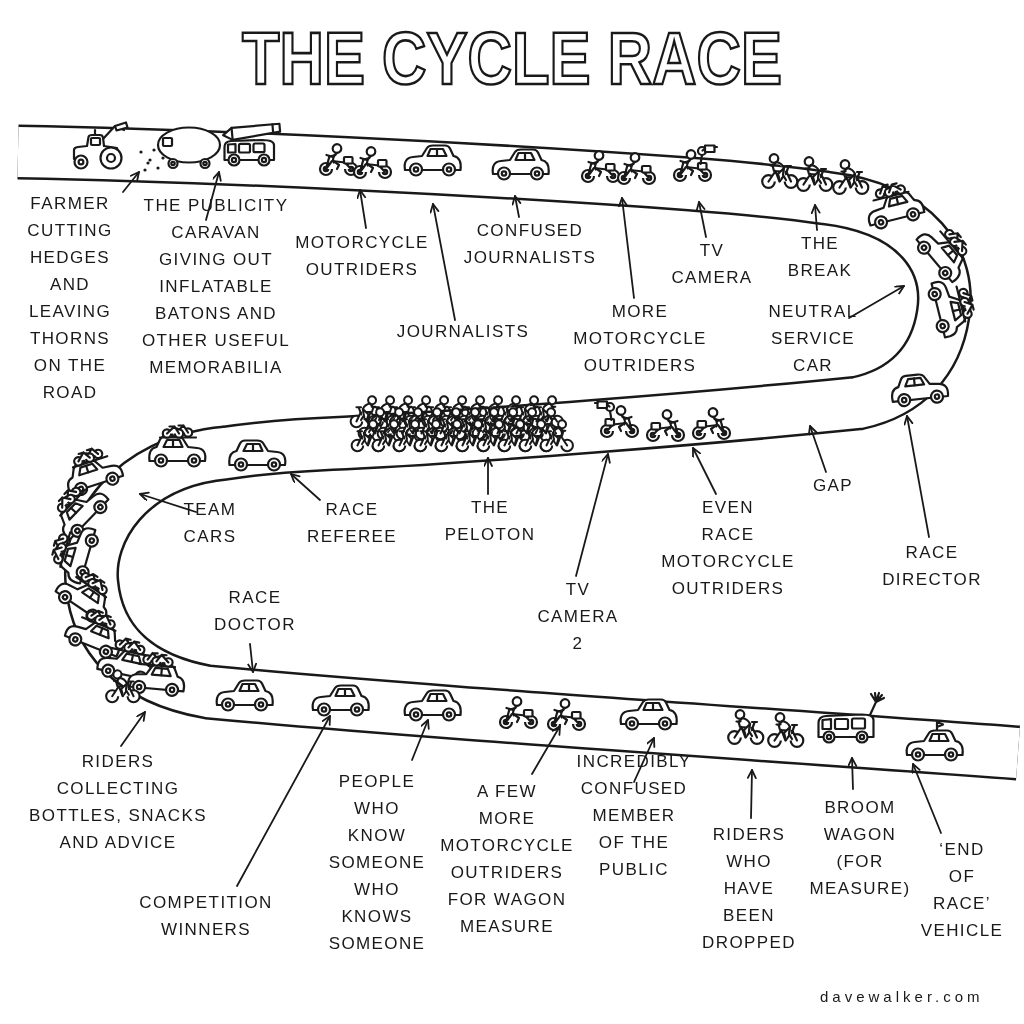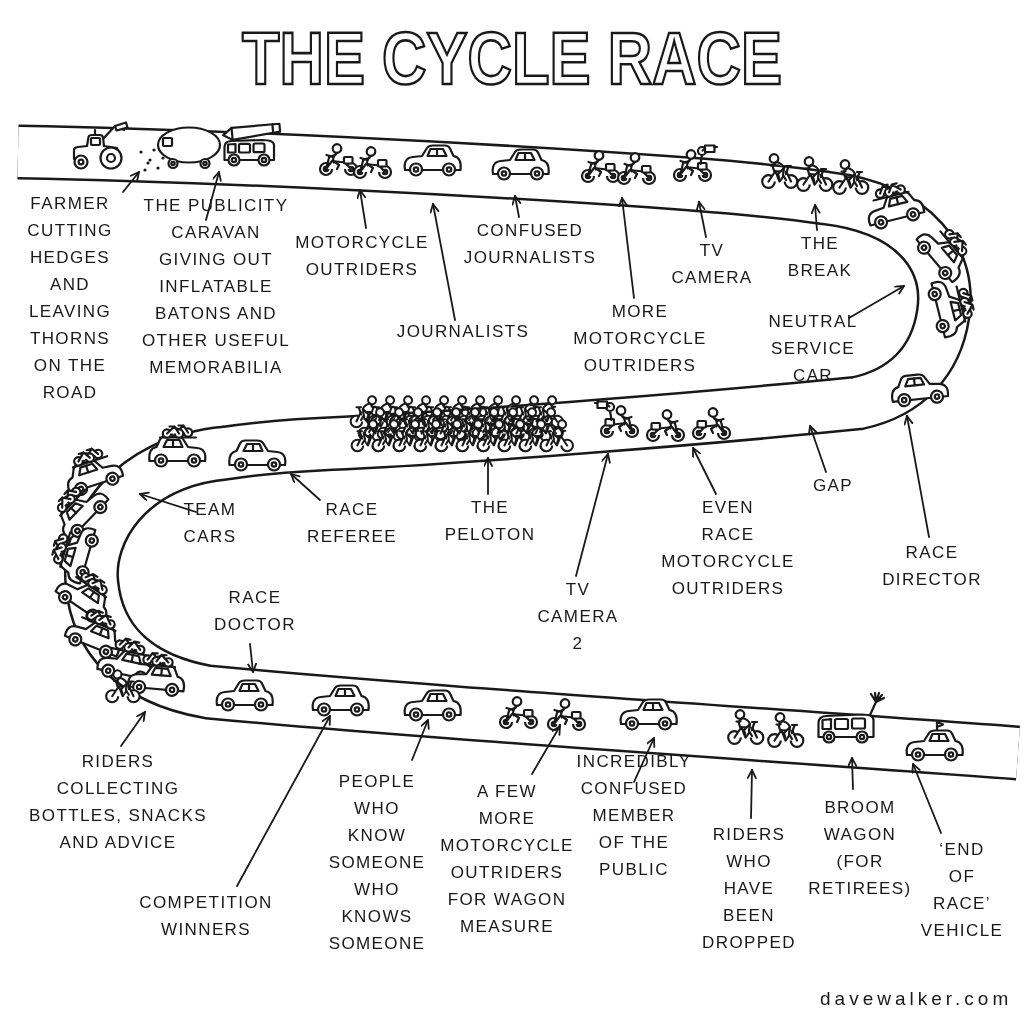--- a/index.html
+++ b/index.html
@@ -341,7 +341,7 @@
 CAMERA</div>
 <div class="label" style="left:820px;top:230px">THE
 BREAK</div>
-<div class="label" style="left:813px;top:308px">NEUTRAL
+<div class="label" style="left:813px;top:298px">NEUTRAL
 SERVICE
 CAR</div>
 <div class="label" style="left:210px;top:496px">TEAM

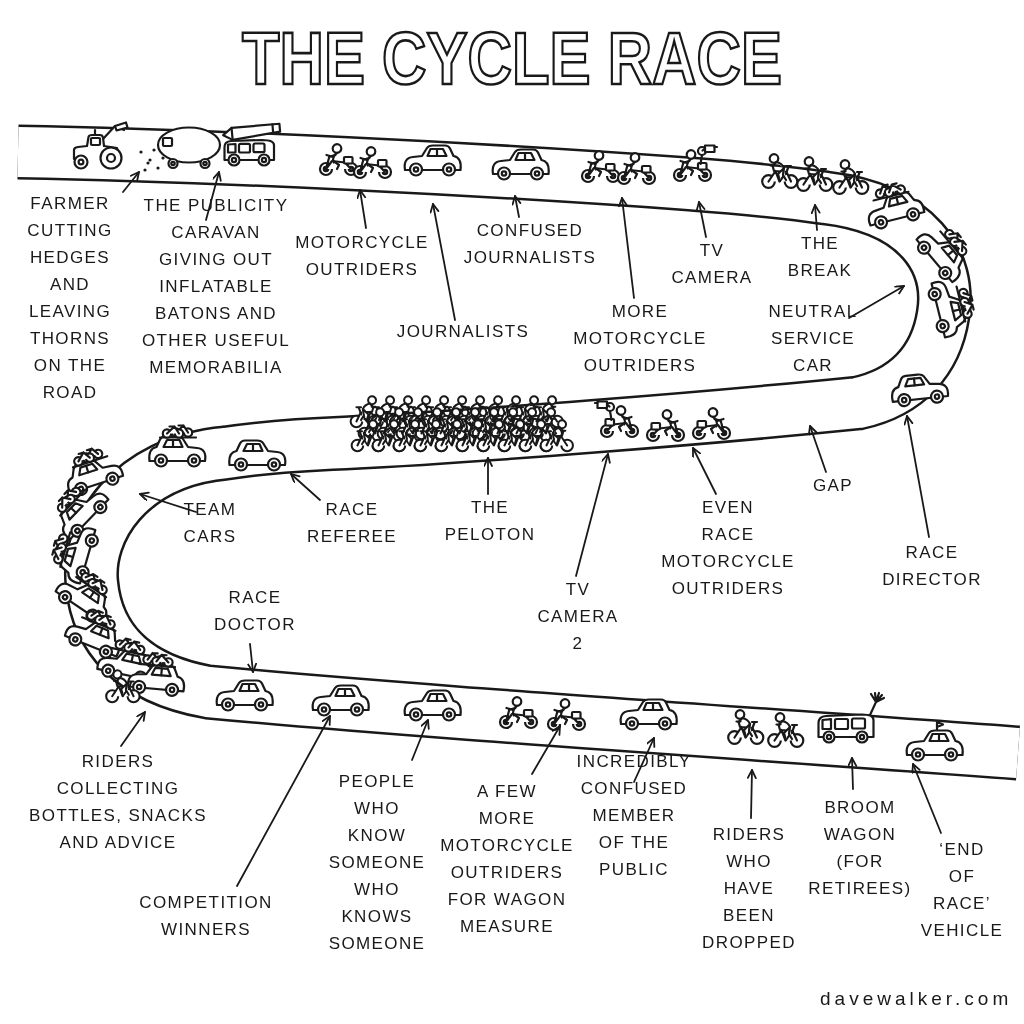--- a/index.html
+++ b/index.html
@@ -394,7 +394,7 @@
 <div class="label" style="left:860px;top:794px">BROOM
 WAGON
 (FOR
-RETIREES)</div>
+MEASURE)</div>
 <div class="label" style="left:962px;top:836px">‘END
 OF
 RACE’

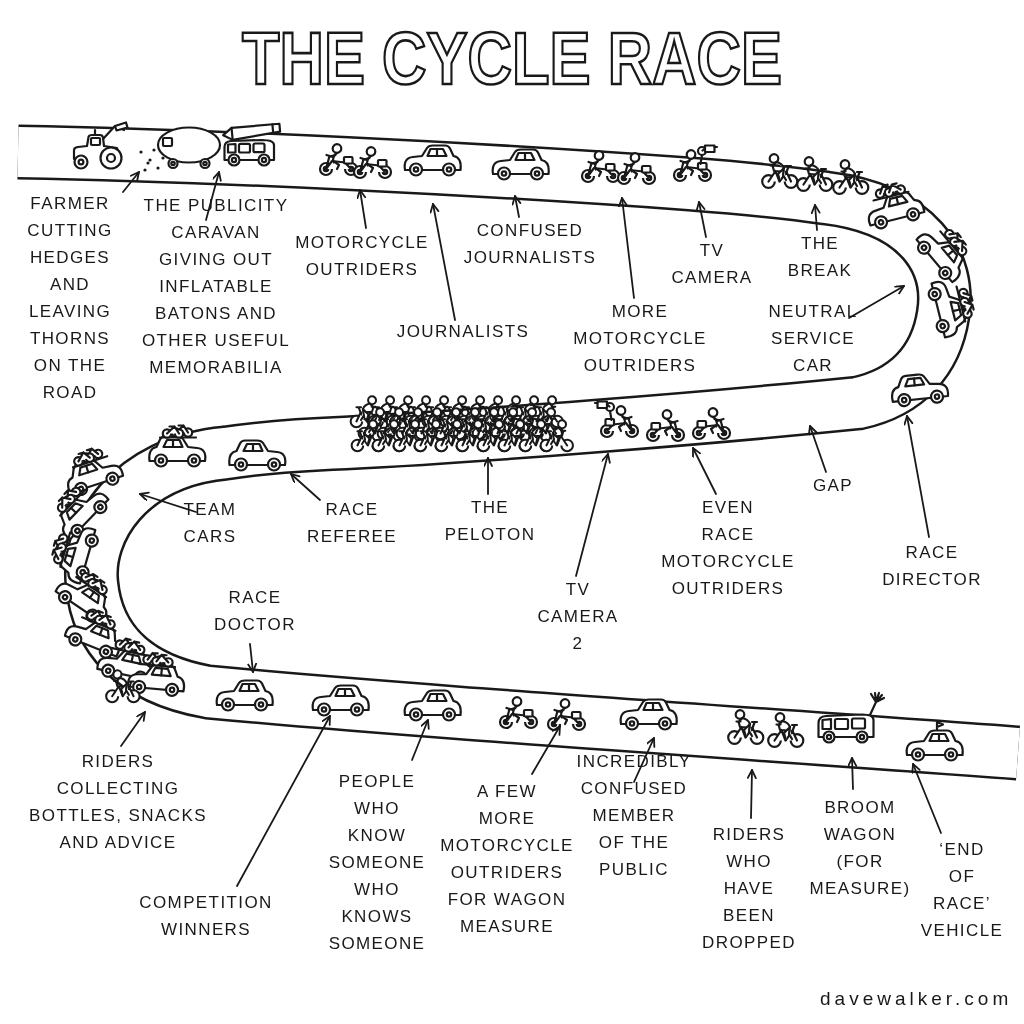--- a/index.html
+++ b/index.html
@@ -17,7 +17,7 @@
   }
   .signature{
     position:absolute;left:820px;top:988px;
-    font-size:19px;letter-spacing:4px;color:#191919;
+    font-size:15px;letter-spacing:4px;color:#191919;
   }
 </style>
 </head>

